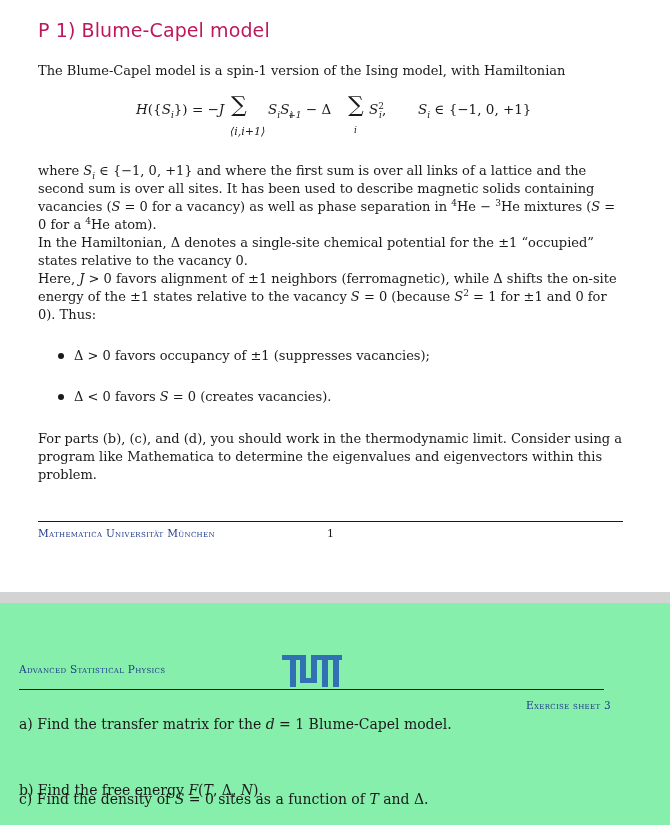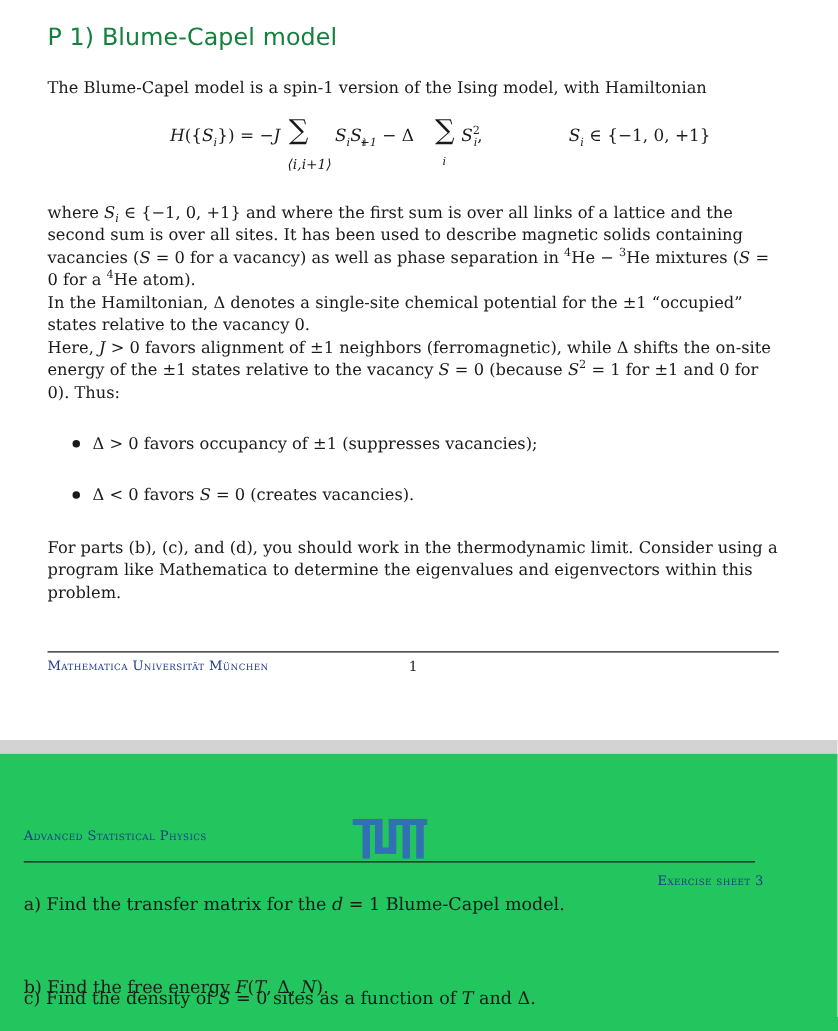--- a/index.html
+++ b/index.html
@@ -10,7 +10,7 @@
   .page2 { position:absolute; left:0; top:603px; width:670px; height:222px; background:#22c55e; }
 
   .title { position:absolute; left:38px; top:19px; font-family:"DejaVu Sans", sans-serif;
-           font-size:19px; font-weight:normal; color:#15803d; letter-spacing:0.1px; }
+           font-size:19px; font-weight:normal; color:#be185d; letter-spacing:0.1px; }
   .para { position:absolute; left:38px; width:585px; font-size:13px; line-height:18px; color:#1a1a1a; }
   .para p { margin:0; }
   sup { font-size:9px; line-height:0; vertical-align:super; }

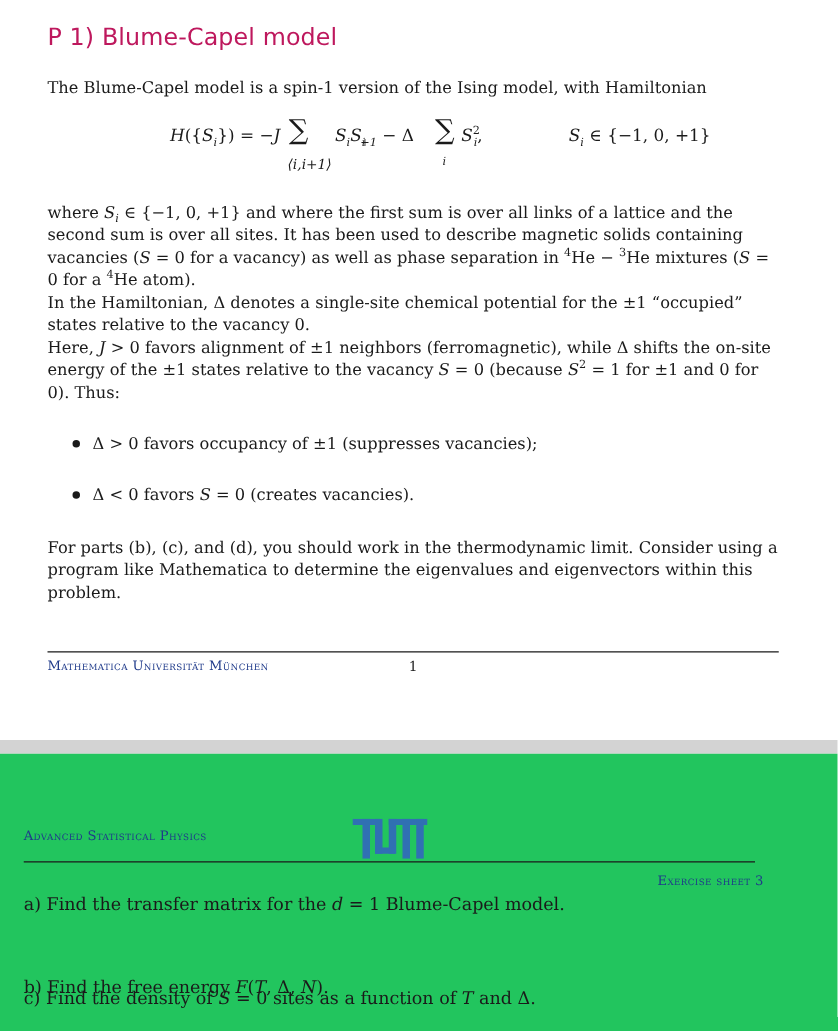--- a/index.html
+++ b/index.html
@@ -62,7 +62,7 @@
     <span class="sum2">∑</span>
     <span class="sub2">i</span>
     <span class="tail"><i>S</i><sup>2</sup><sub style="margin-left:-5px"><i>i</i></sub>,</span>
-    <span class="cond" style="left:282px;margin-left:37px;"><i>S<sub>i</sub></i> ∈ {−1, 0, +1}</span>
+    <span class="cond" style="left:282px;"><i>S<sub>i</sub></i> ∈ {−1, 0, +1}</span>
   </div>
 
   <div class="para" style="top:162px;">

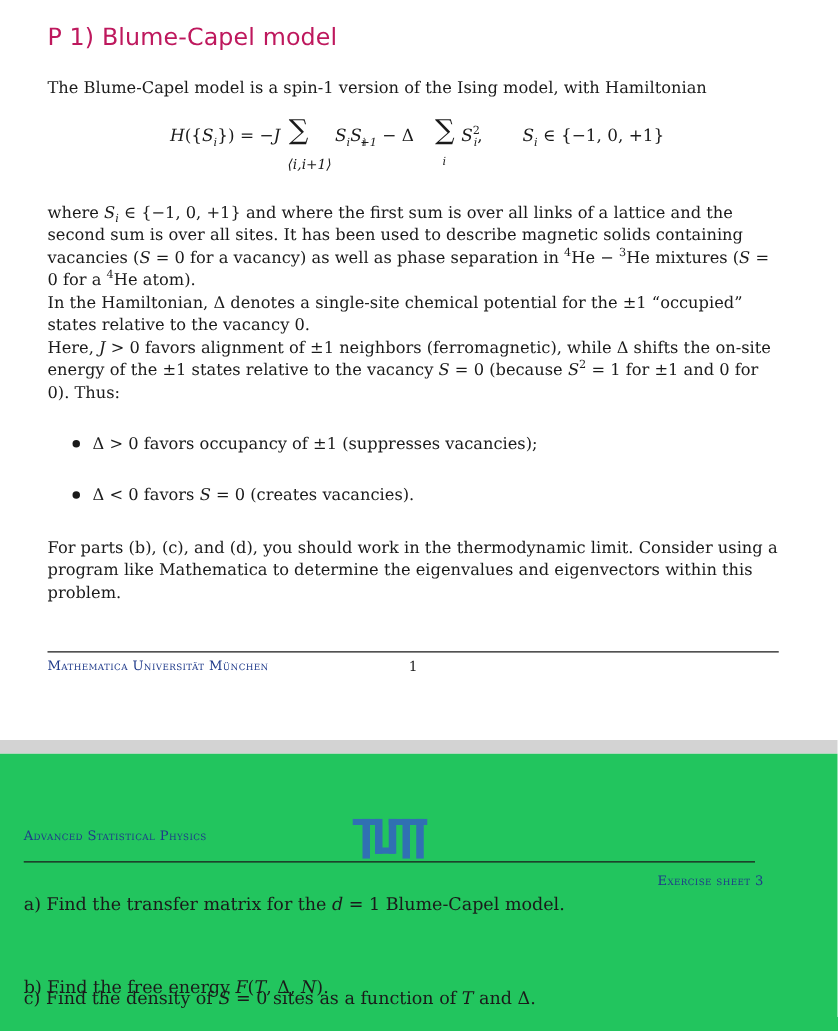--- a/index.html
+++ b/index.html
@@ -7,7 +7,7 @@
          font-family:"DejaVu Serif", serif; color:#1a1a1a; }
   .page1 { position:absolute; left:0; top:0; width:670px; height:592px; background:#fff; }
   .gap { position:absolute; left:0; top:592px; width:670px; height:11px; background:#d3d3d3; }
-  .page2 { position:absolute; left:0; top:603px; width:670px; height:222px; background:#22c55e; }
+  .page2 { position:absolute; left:0; top:603px; width:670px; height:222px; background:#86efac; }
 
   .title { position:absolute; left:38px; top:19px; font-family:"DejaVu Sans", sans-serif;
            font-size:19px; font-weight:normal; color:#be185d; letter-spacing:0.1px; }

